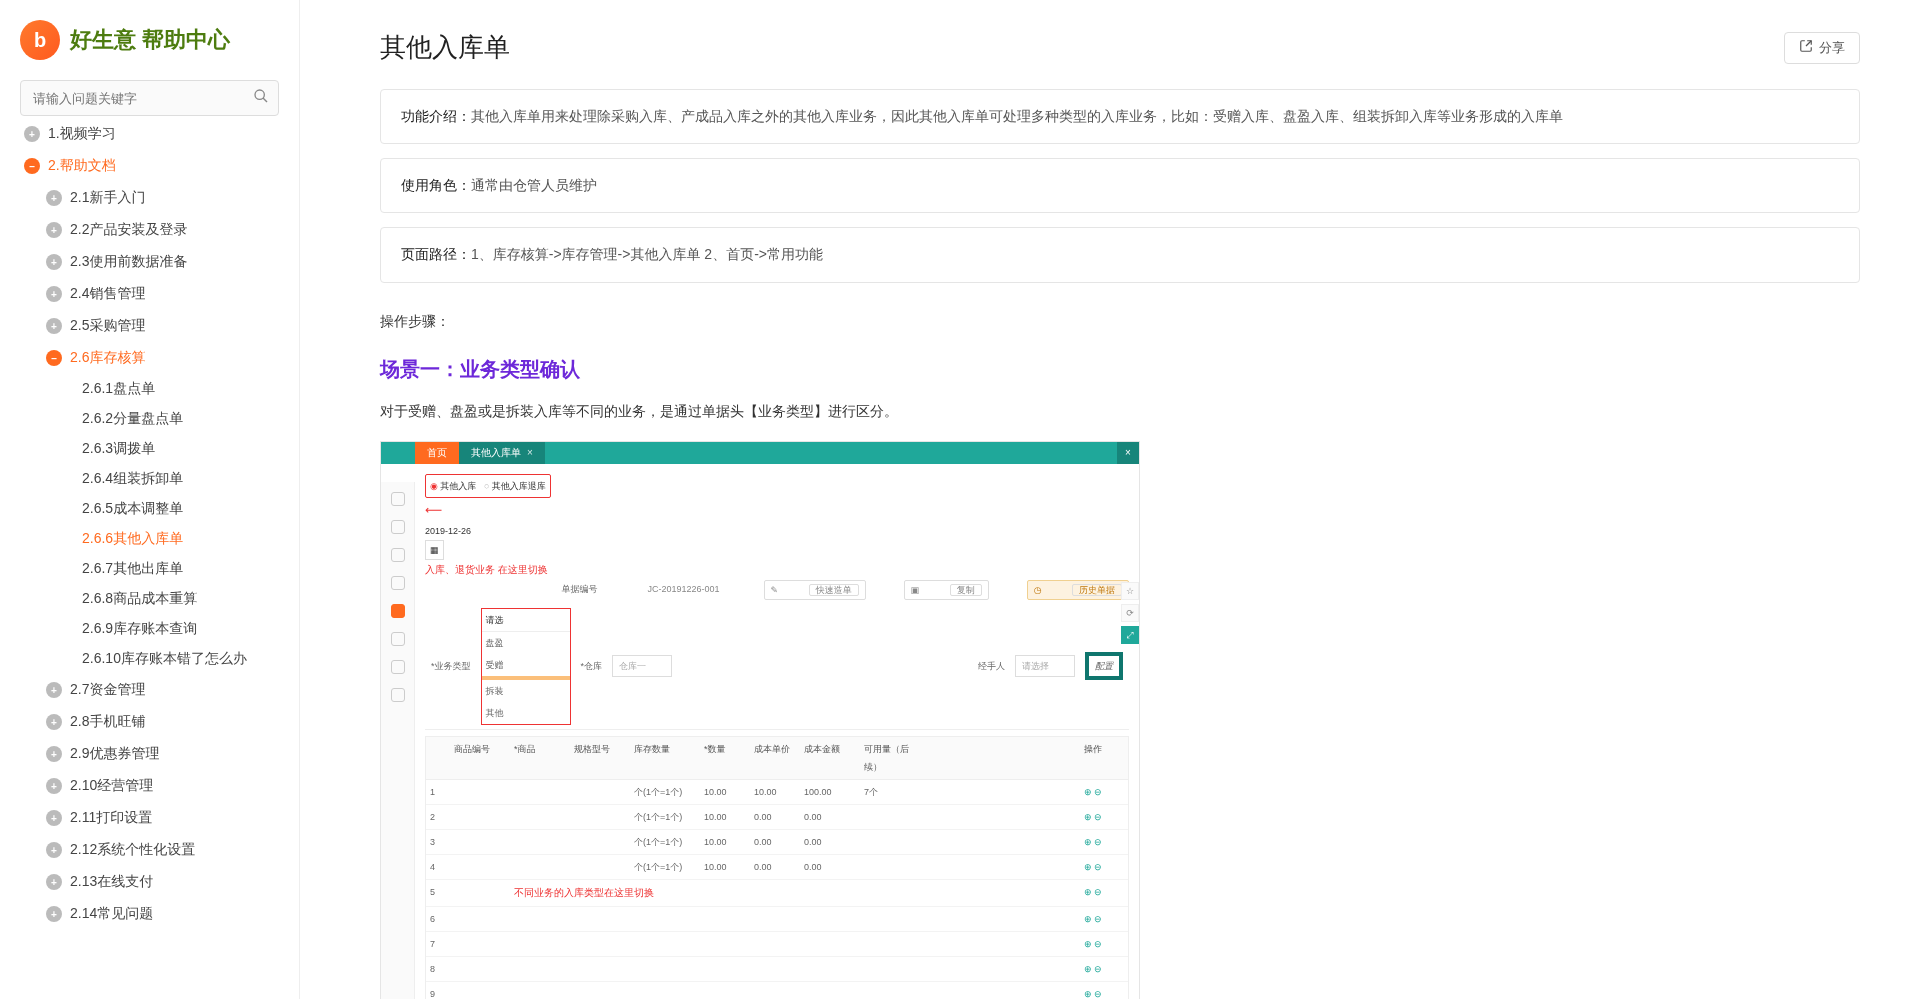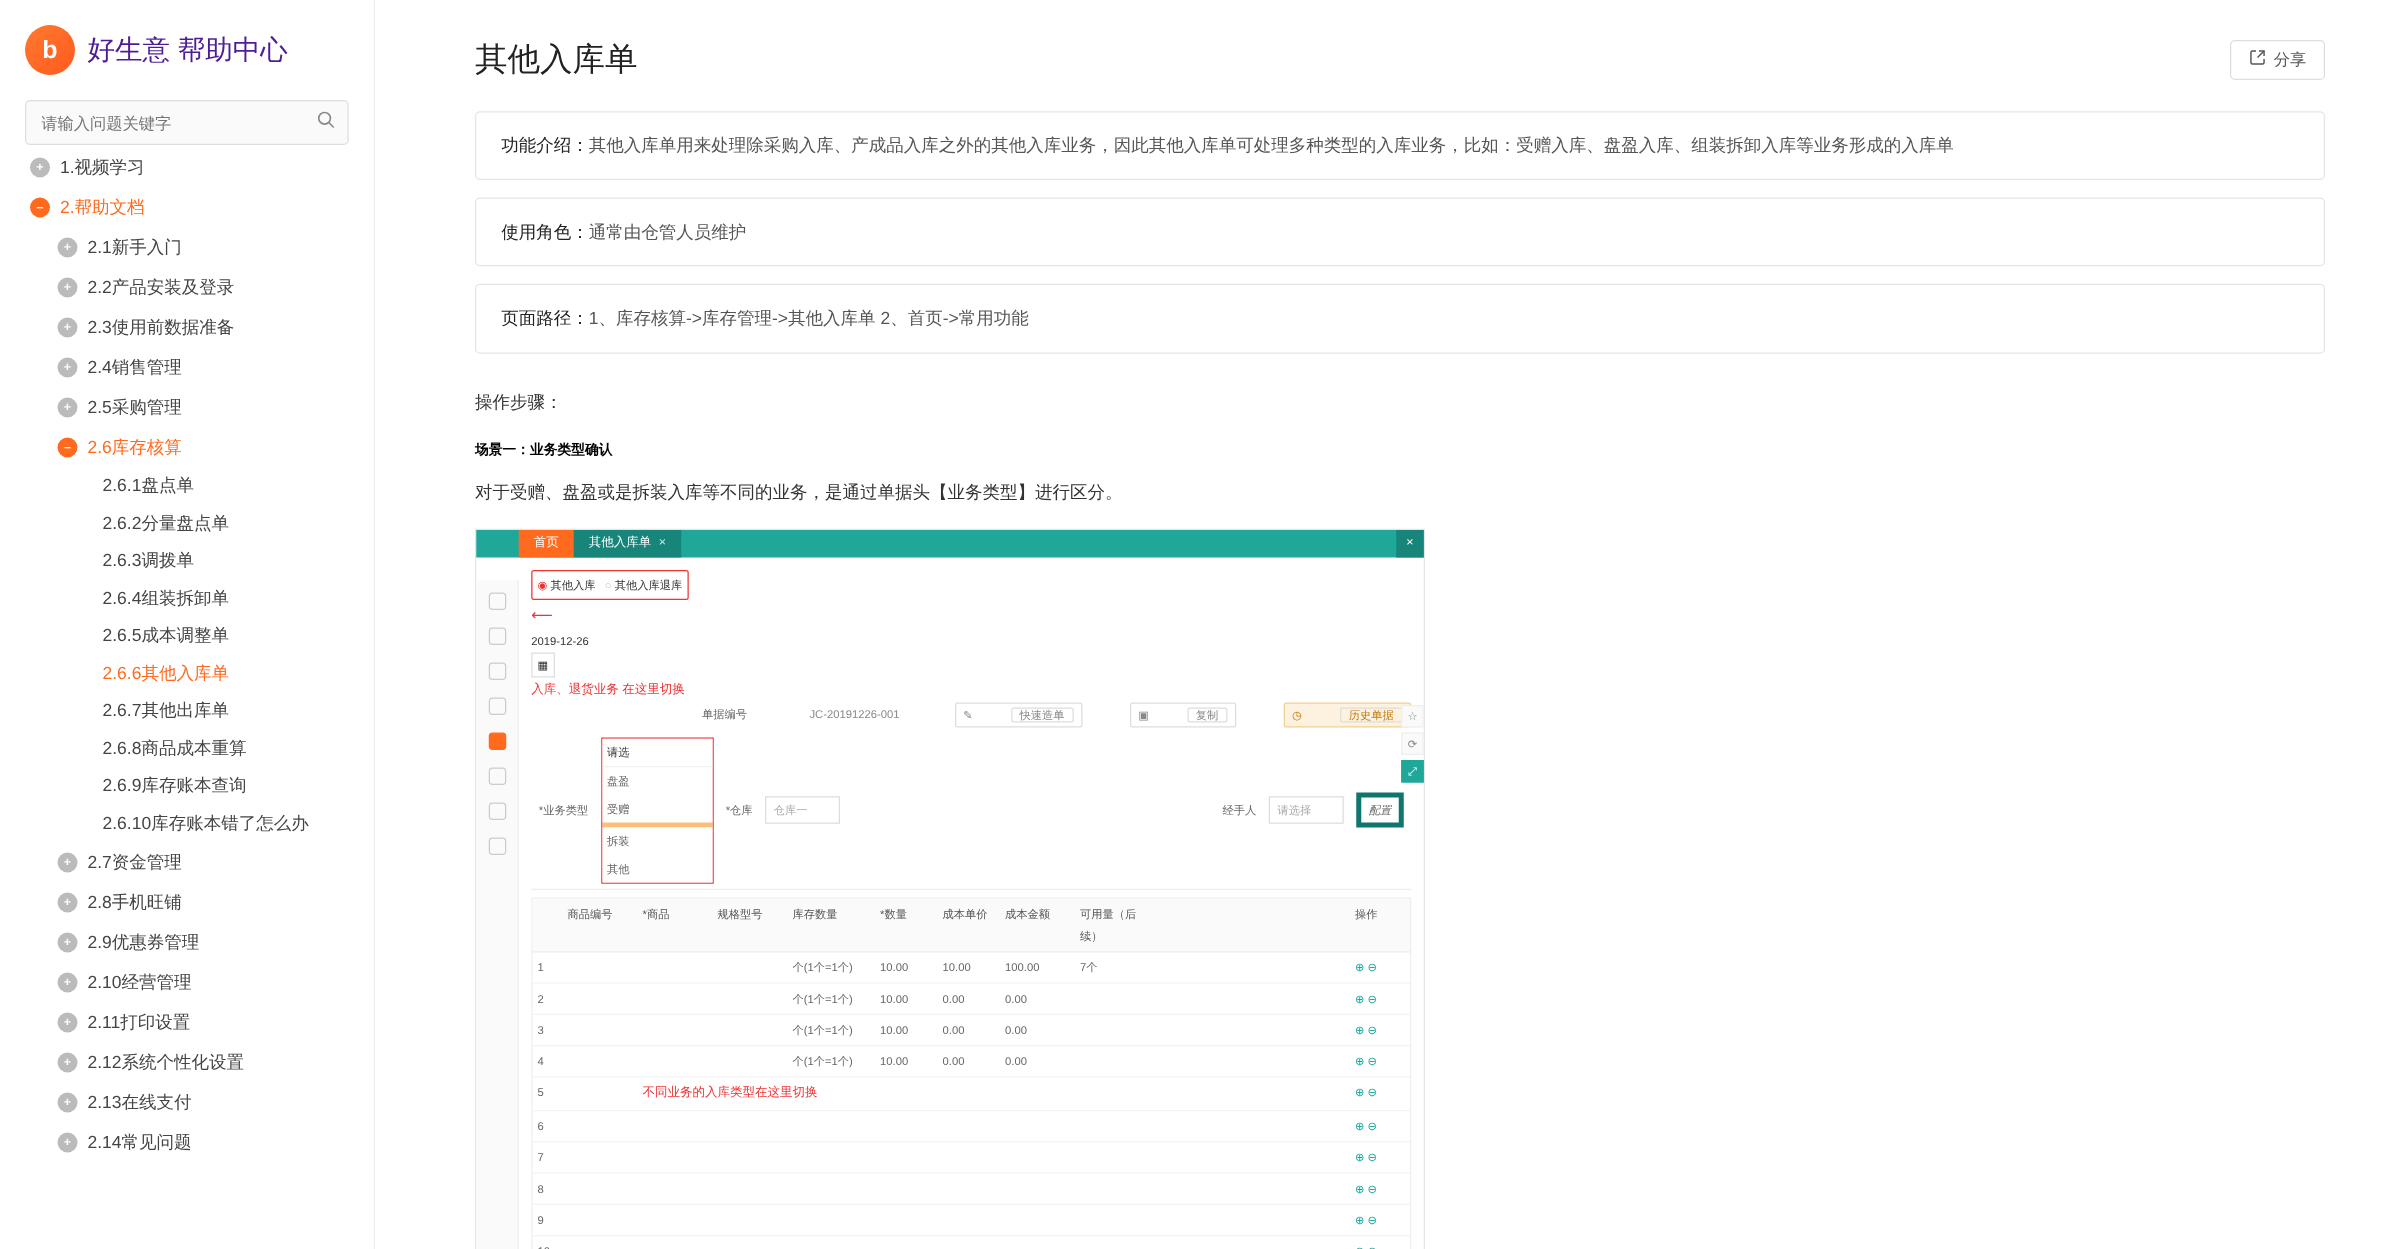--- a/index.html
+++ b/index.html
@@ -8,7 +8,7 @@
 .sidebar { width:300px; padding:20px 20px 20px 20px; border-right:1px solid #eee; min-height:999px; }
 .logo-row { display:flex; align-items:center; gap:10px; margin-bottom:20px; }
 .logo { width:40px; height:40px; border-radius:50%; background:linear-gradient(135deg,#ff7a2d,#ff5a1f); display:flex; align-items:center; justify-content:center; color:#fff; font-weight:bold; font-size:20px; }
-.logo-text { font-size:22px; color:#4c1d95; font-weight:400; }
+.logo-text { font-size:22px; color:#4d7c0f; font-weight:700; }
 .searchbox { position:relative; margin-bottom:2px; }
 .searchbox input { width:100%; height:36px; border:1px solid #ddd; border-radius:4px; padding:0 36px 0 12px; font-size:13px; color:#666; background:#fafafa; }
 .searchbox .sicon { position:absolute; right:10px; top:8px; color:#888; font-size:16px; }

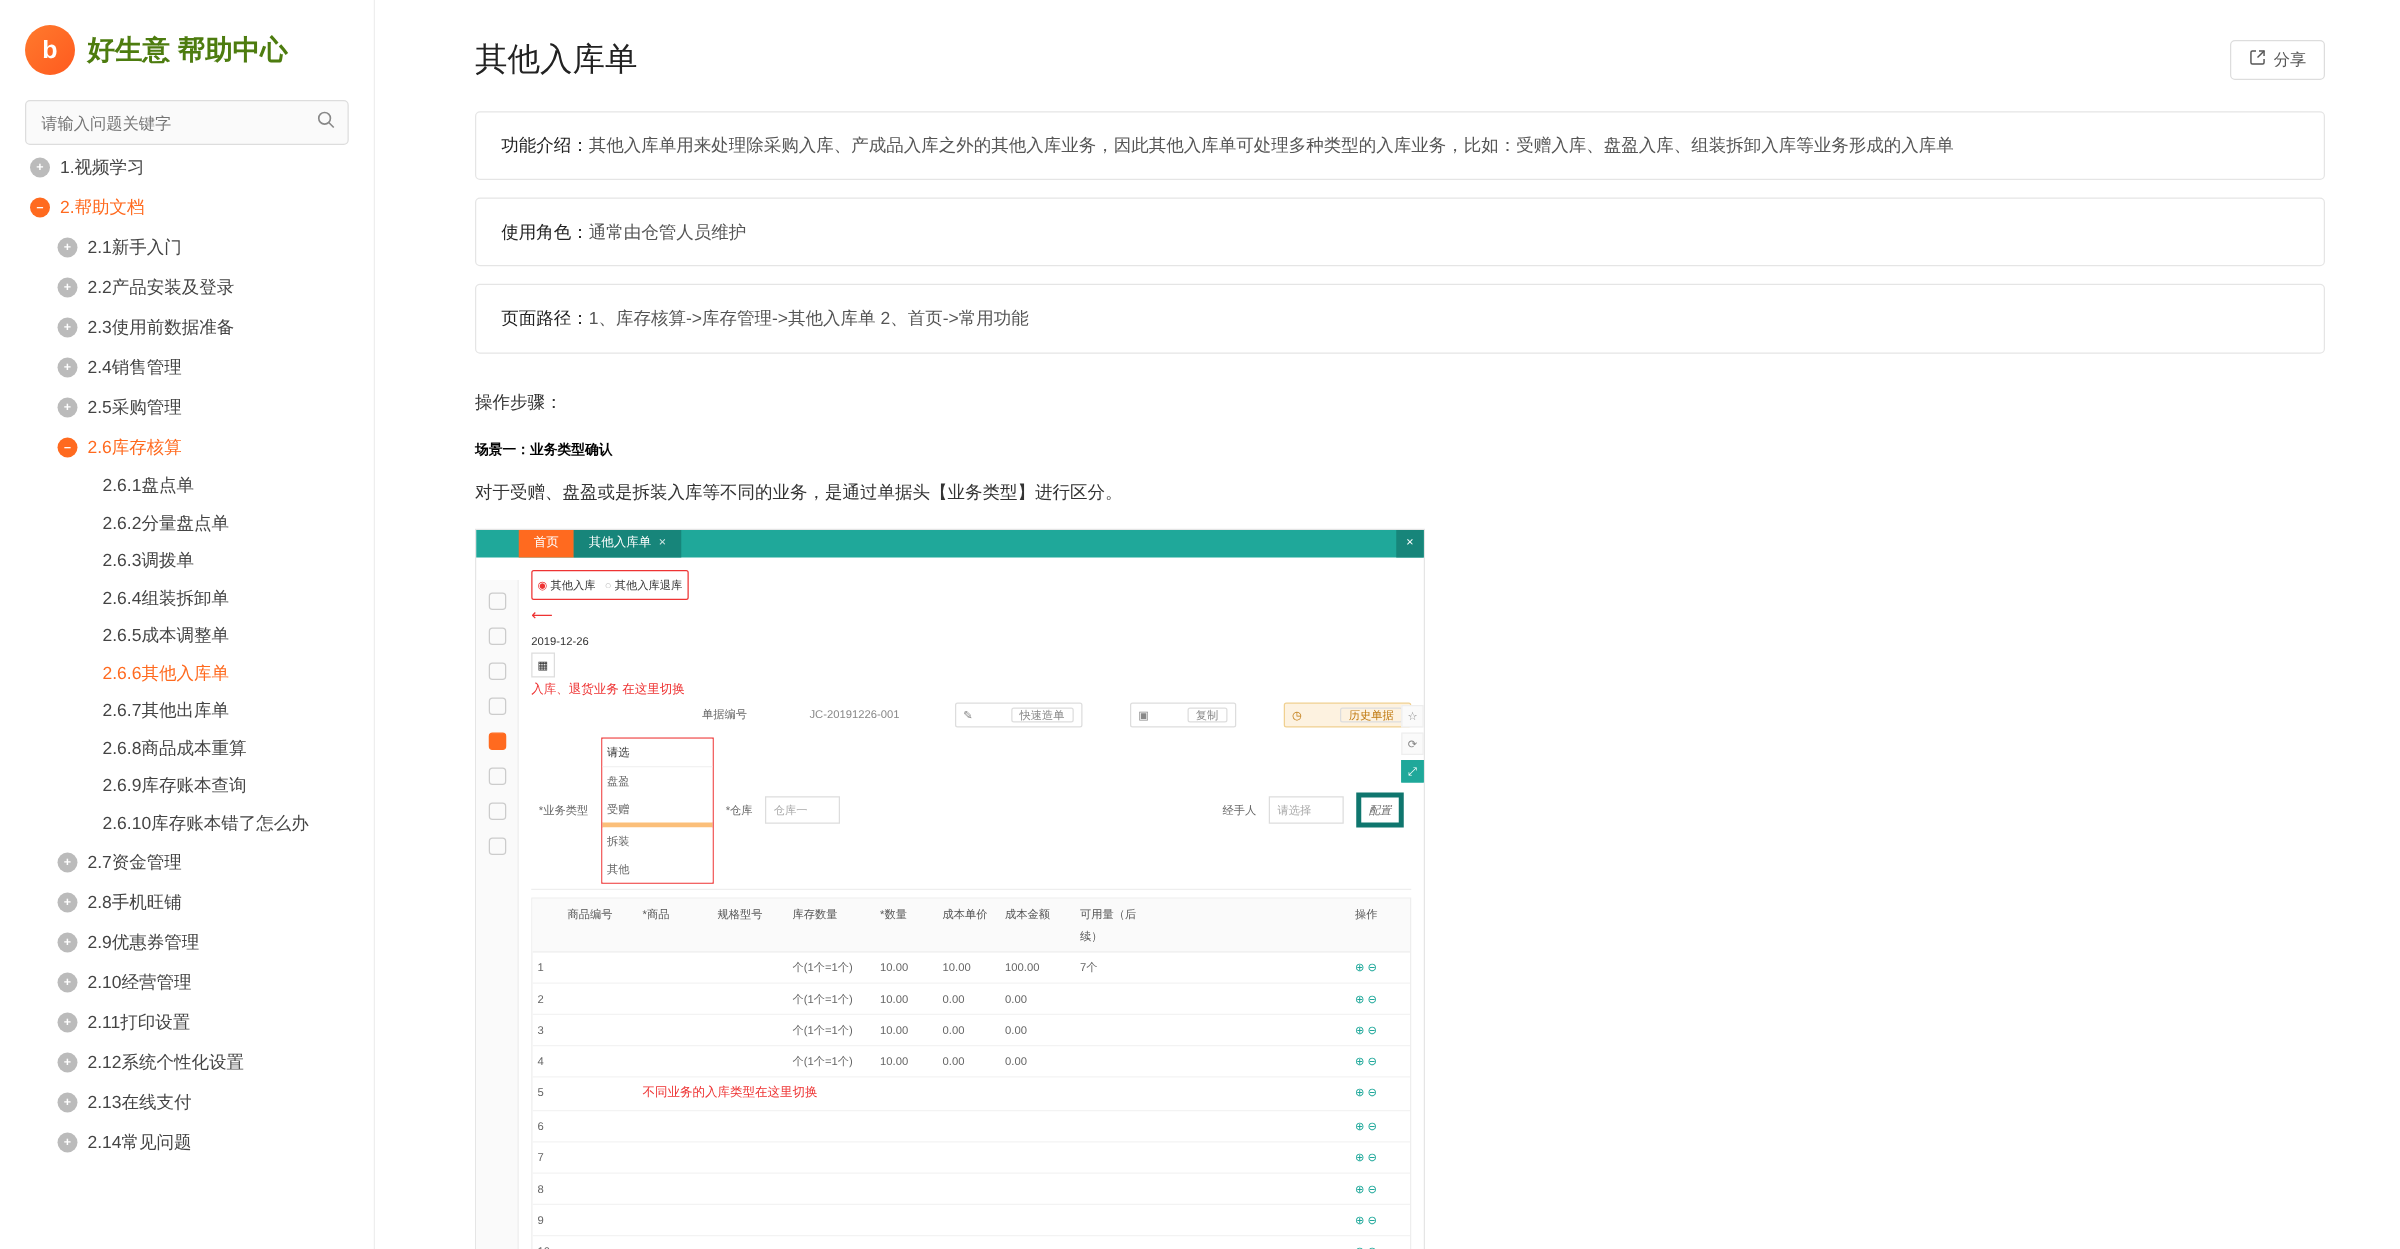--- a/index.html
+++ b/index.html
@@ -30,7 +30,7 @@
 .infobox { border:1px solid #e5e5e5; border-radius:4px; padding:14px 20px; margin-bottom:14px; font-size:14px; color:#555; line-height:1.8; }
 .infobox .lbl { color:#222; font-weight:500; }
 .section { margin-top:24px; font-size:14px; color:#333; line-height:2; }
-.section h3 { font-size:11px; font-weight:600; margin:14px 0 8px; color:#000000; }
+.section h3 { font-size:20px; font-weight:600; margin:14px 0 8px; color:#6d28d9; }
 .section p { margin:6px 0; }
 .shot { border:1px solid #e5e5e5; margin:16px 0; background:#fff; width:760px; font-size:10px; position:relative; }
 .shot-top { background:#fff; height:18px; display:flex; align-items:center; padding:0 10px; gap:8px; }

